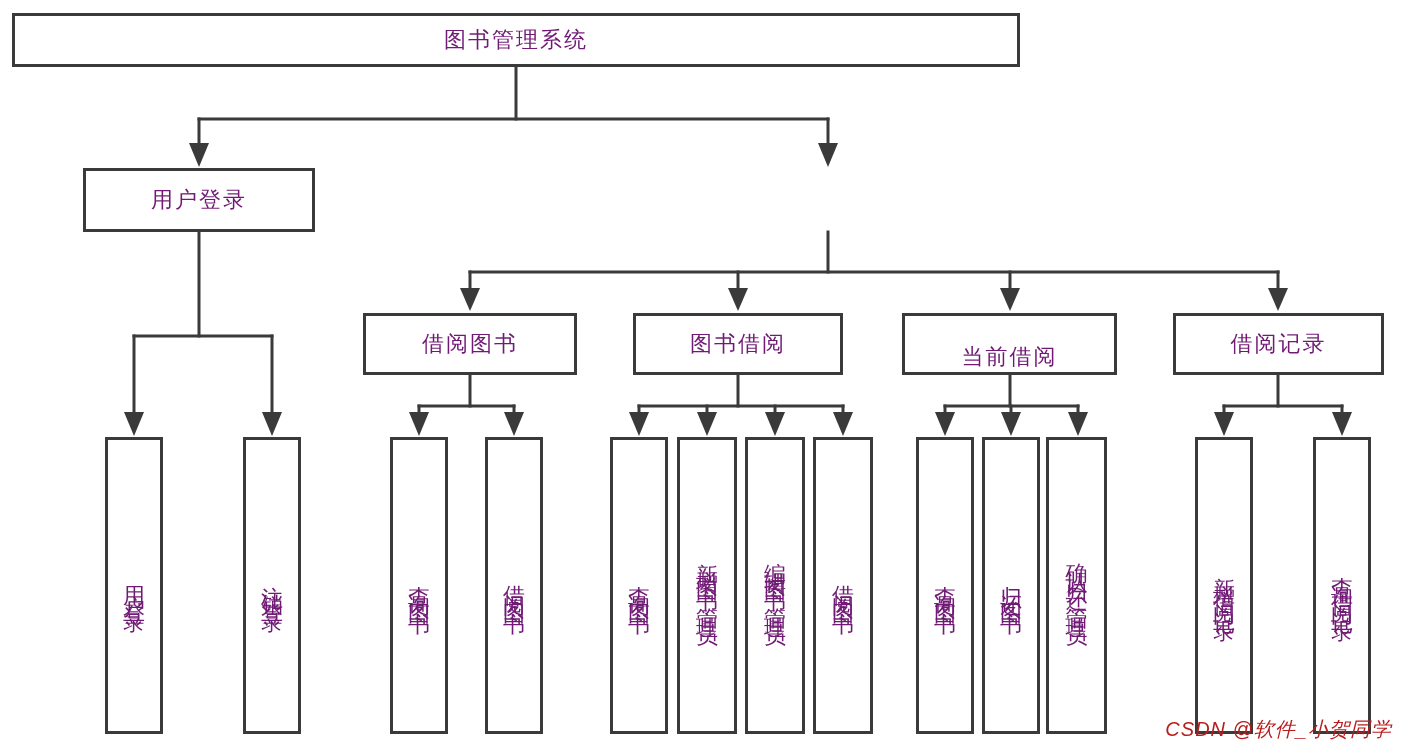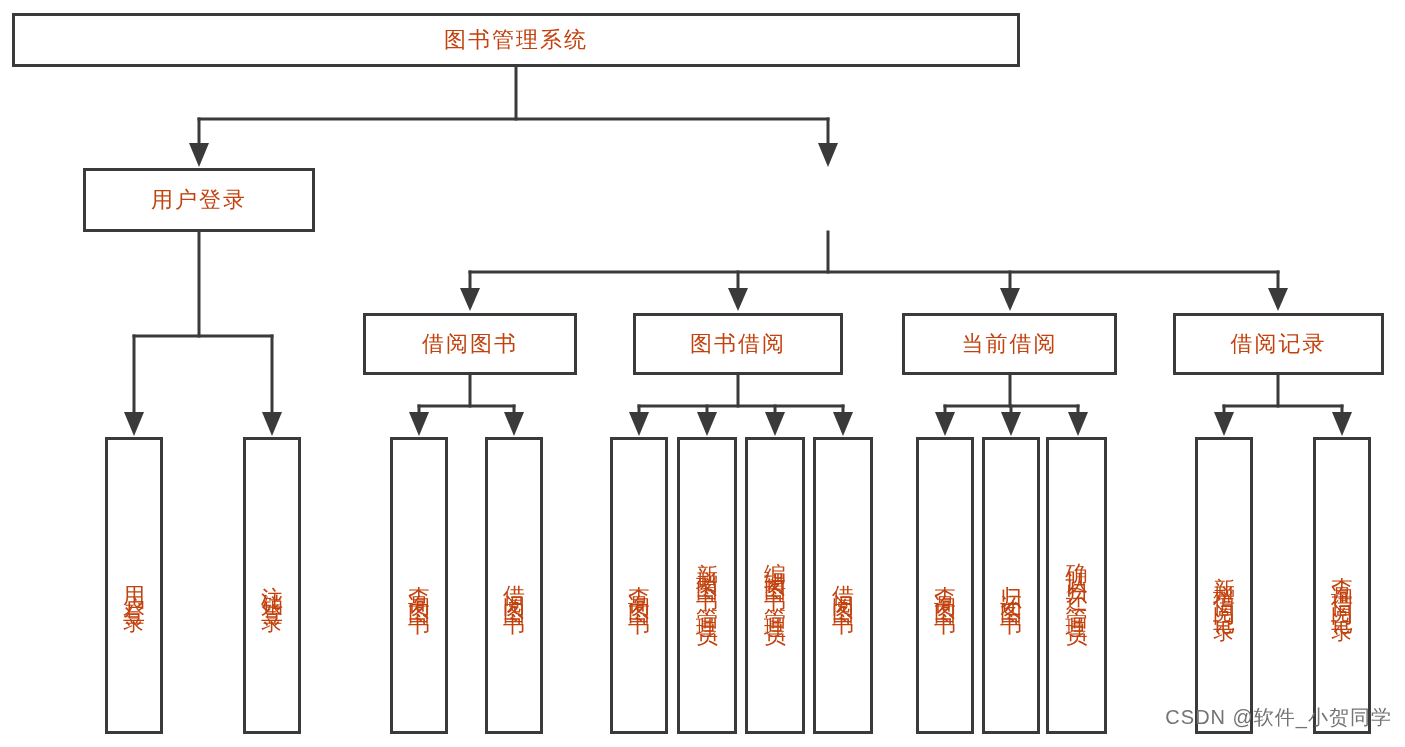--- a/index.html
+++ b/index.html
@@ -21,7 +21,7 @@
     box-sizing: border-box;
     border: 3px solid #3a3a3a;
     background: #ffffff;
-    color: #c2410c;
+    color: #701a75;
     display: flex;
     align-items: center;
     justify-content: center;

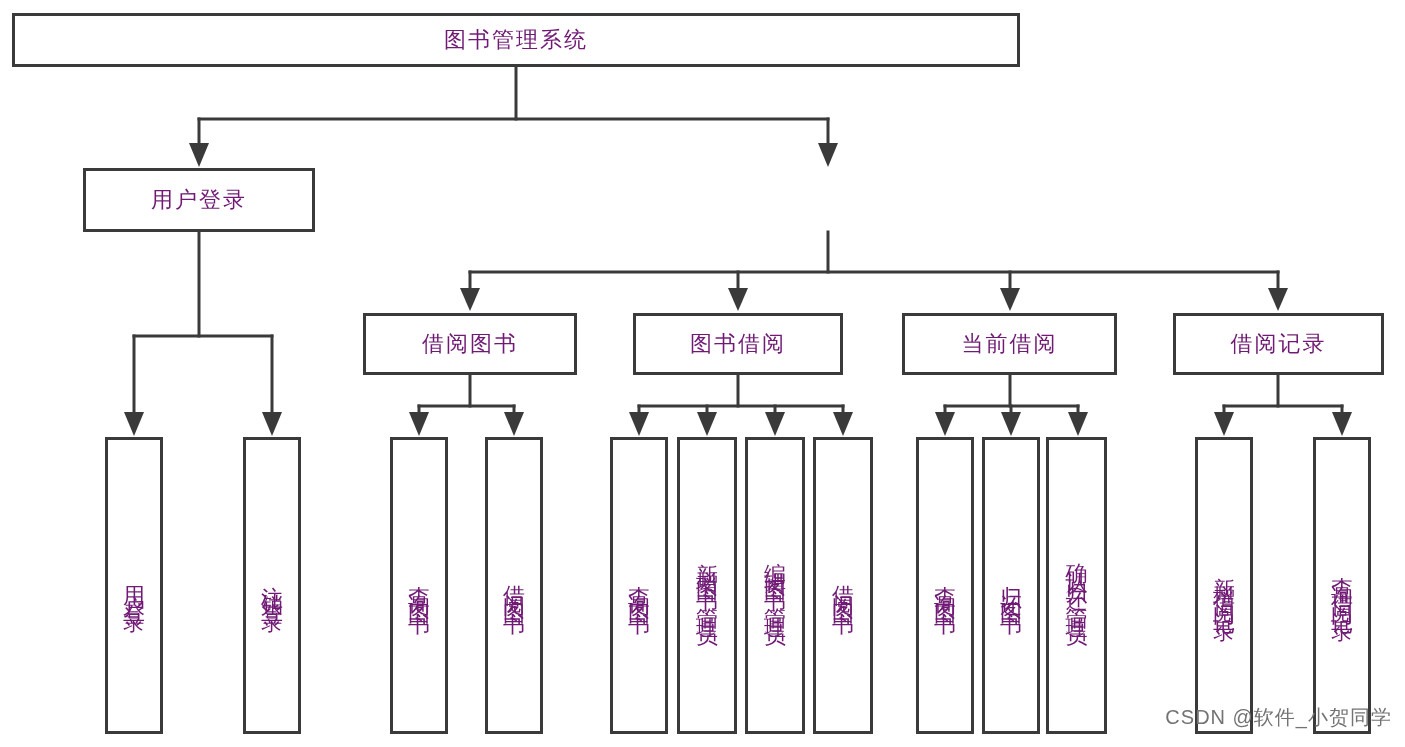--- a/index.html
+++ b/index.html
@@ -131,7 +131,7 @@
   <div class="node" style="left:633px; top:313px; width:210px; height:62px;text-align:center;">
     <span>图书借阅</span>
   </div>
-  <div class="node" style="left:902px; top:313px; width:215px; height:62px;">
+  <div class="node" style="left:902px; top:313px; width:215px; height:62px;align-items:flex-end;">
     <span>当前借阅</span>
   </div>
   <div class="node" style="left:1173px; top:313px; width:211px; height:62px;">

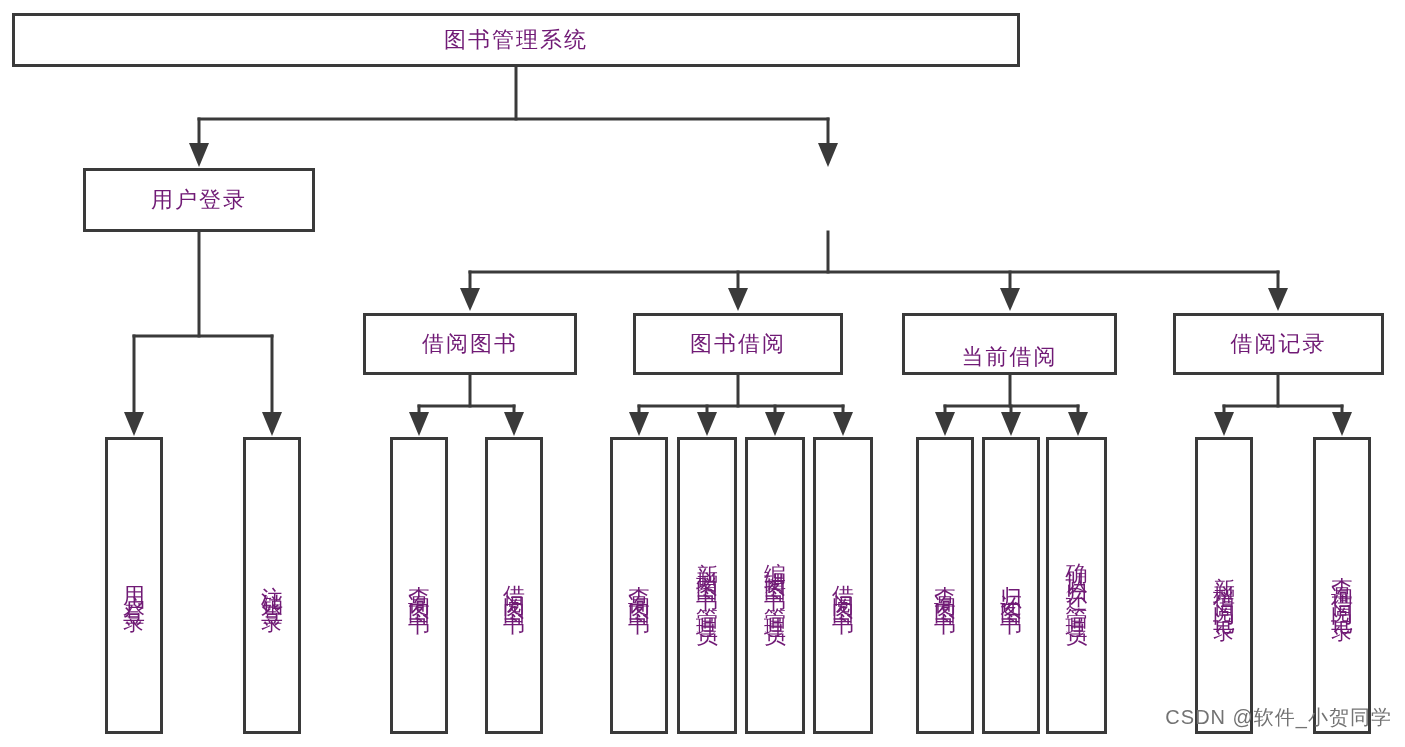--- a/index.html
+++ b/index.html
@@ -40,10 +40,11 @@
   .watermark {
     position: absolute;
     right: 13px;
-    bottom: 16px;
+    bottom: 4px;
     font-size: 20px;
-    color: #737373;
+    color: #b91c1c;
     letter-spacing: 1px;
+    font-style: italic;
   }
 </style>
 </head>

